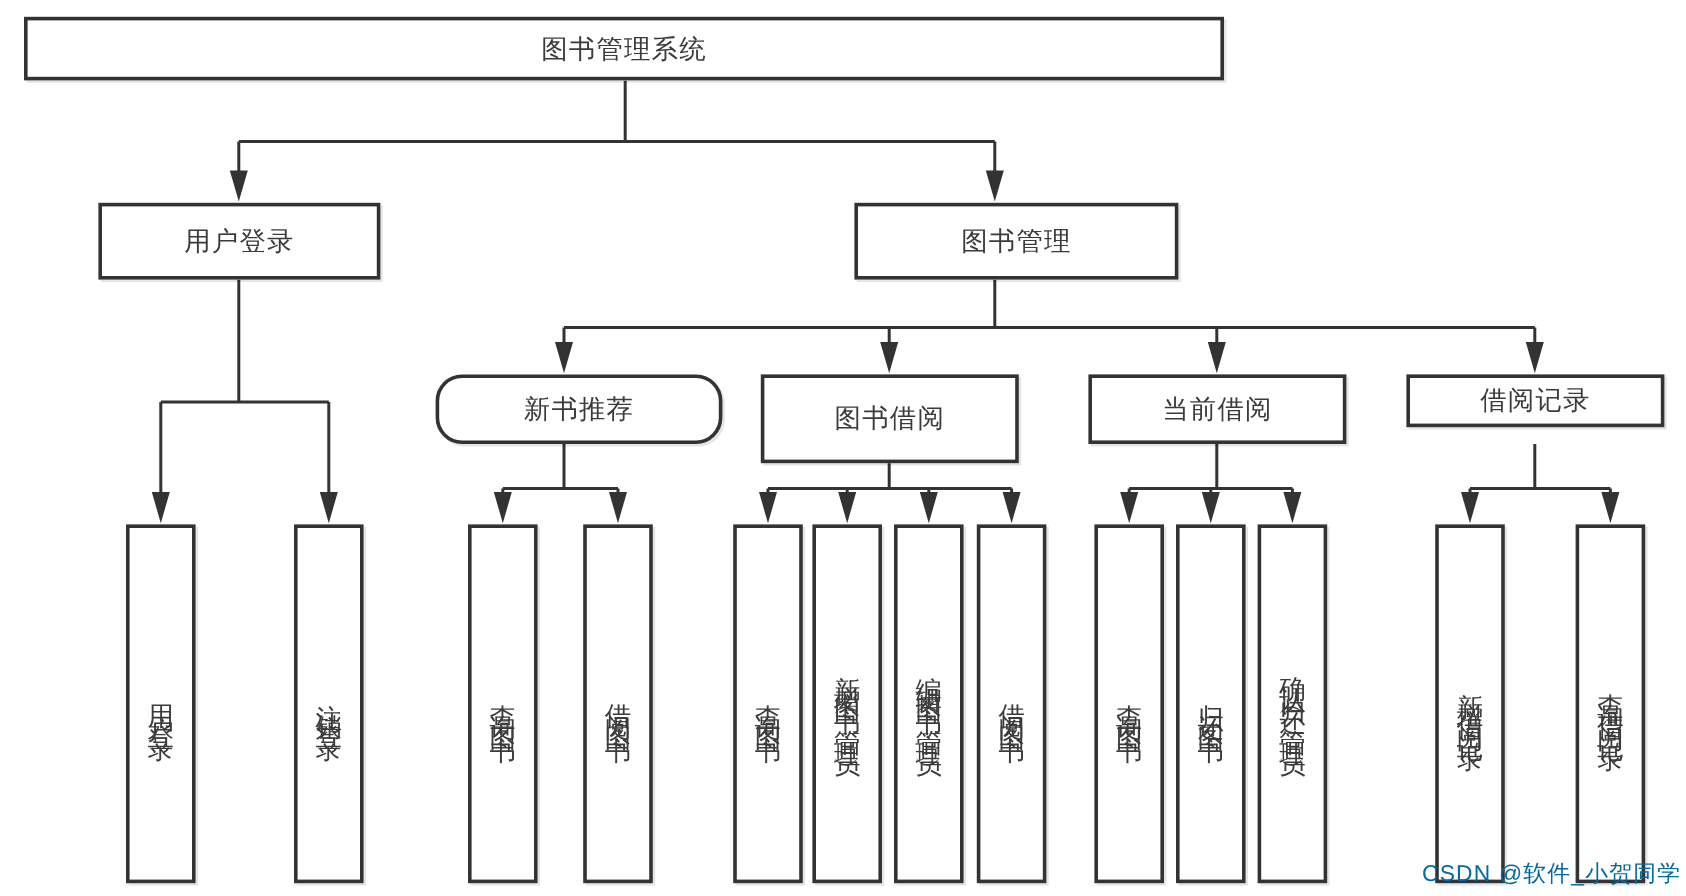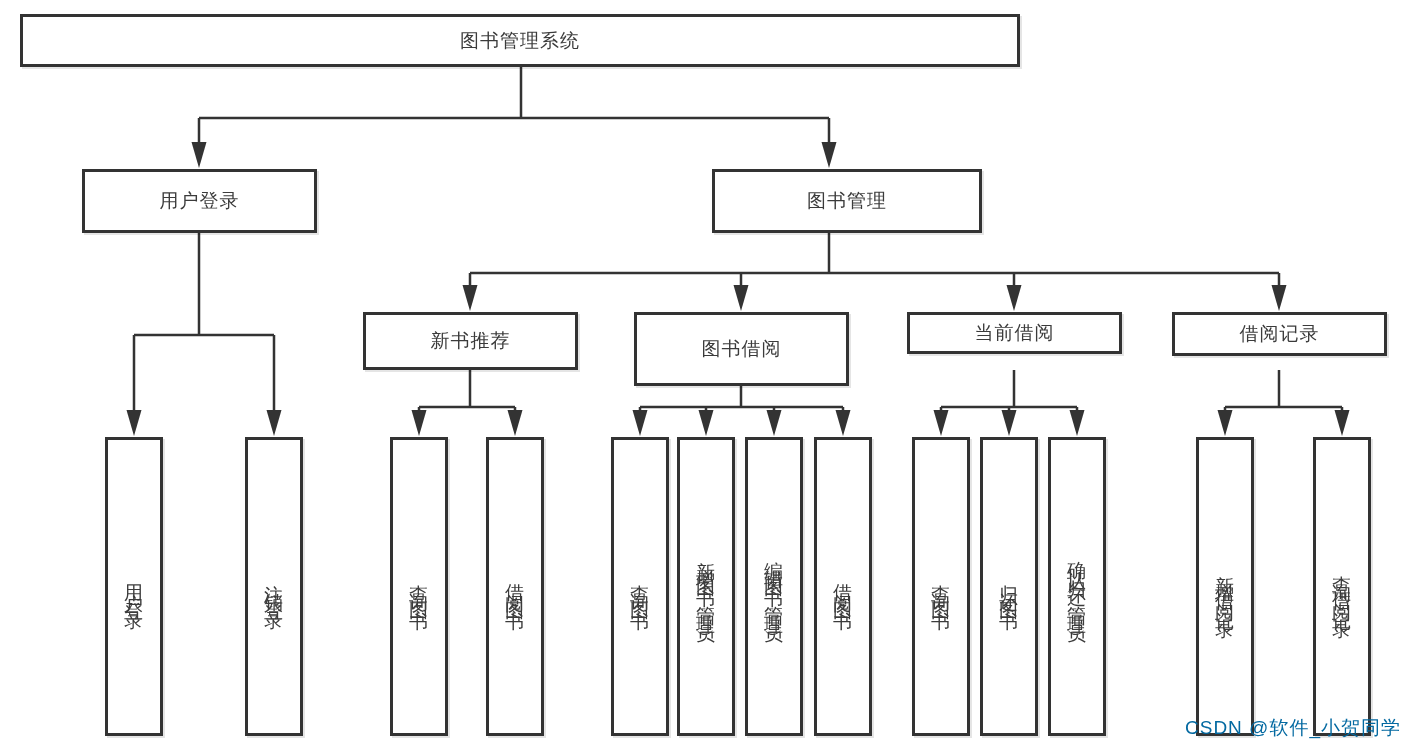--- a/index.html
+++ b/index.html
@@ -37,7 +37,7 @@
     box-shadow: 2px 2px 0 rgba(0,0,0,0.10);
   }
   .box .lbl {
-    font-size: 19px;
+    font-size: 22px;
     letter-spacing: 1px;
     white-space: nowrap;
   }

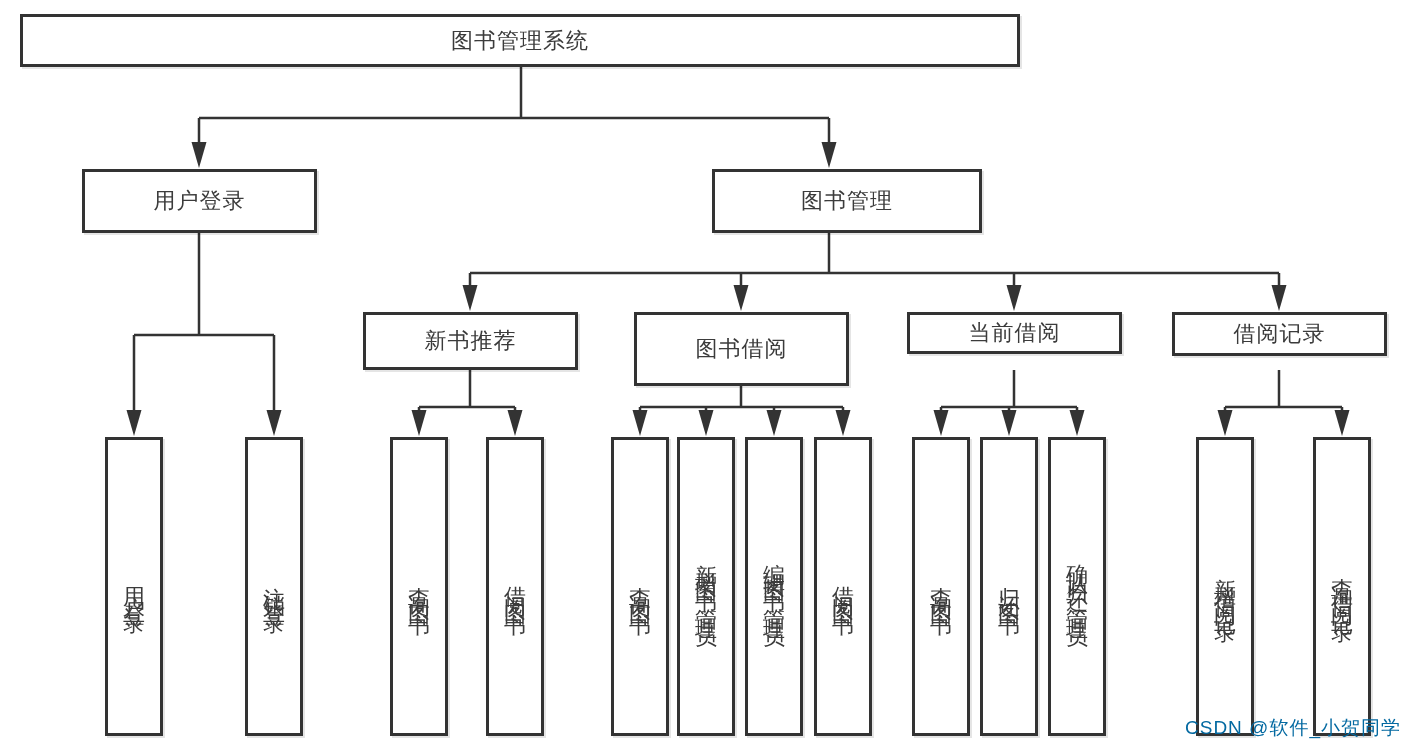--- a/index.html
+++ b/index.html
@@ -118,7 +118,7 @@
     <span class="lbl">图书管理</span>
   </div>
 
-  <div class="box" style="left:363px; top:312px; width:215px; height:58px;">
+  <div class="box" style="left:363px; top:312px; width:239px; height:58px;border-radius:22px;">
     <span class="lbl">新书推荐</span>
   </div>
   <div class="box" style="left:634px; top:312px; width:215px; height:74px;">

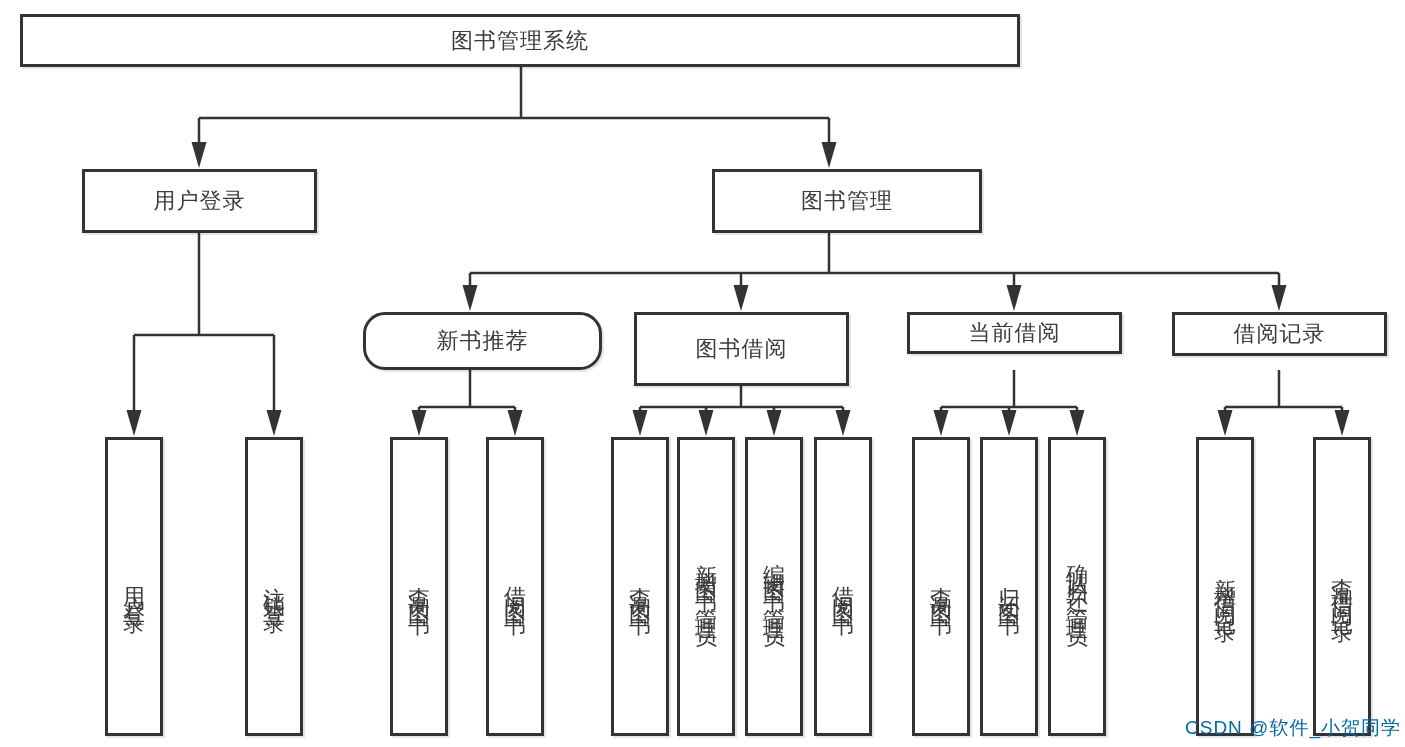--- a/index.html
+++ b/index.html
@@ -124,7 +124,7 @@
   <div class="box" style="left:634px; top:312px; width:215px; height:74px;">
     <span class="lbl">图书借阅</span>
   </div>
-  <div class="box" style="left:907px; top:312px; width:215px; height:42px;">
+  <div class="box" style="left:907px; top:312px; width:215px; height:58px;">
     <span class="lbl">当前借阅</span>
   </div>
   <div class="box" style="left:1172px; top:312px; width:215px; height:44px;">

